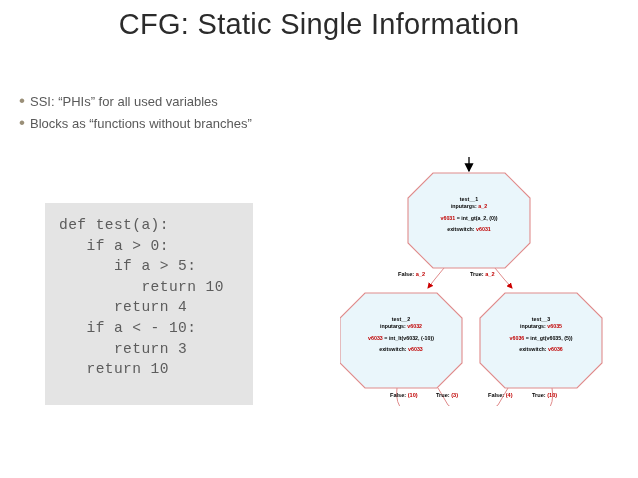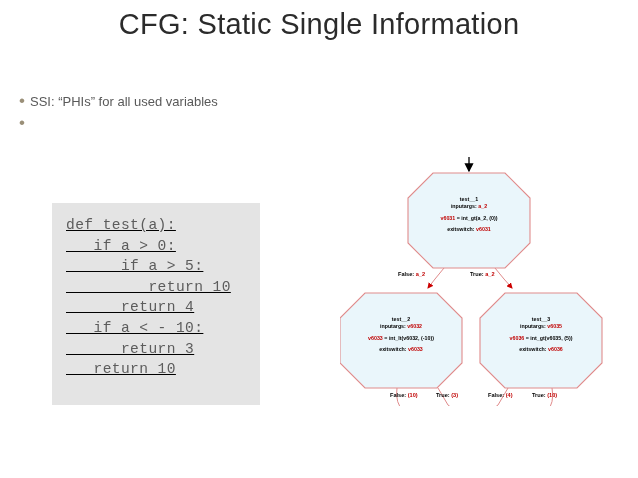--- a/index.html
+++ b/index.html
@@ -131,6 +131,7 @@
     </div>
     <div class="bullet-row">
       <span class="bullet-dot">•</span>
+      <span class="bullet-text">Blocks as “functions without branches”</span>
     </div>
   </div>
 

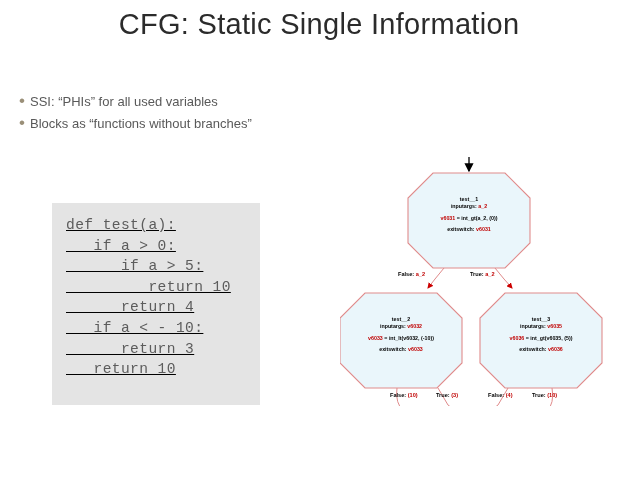--- a/index.html
+++ b/index.html
@@ -61,14 +61,13 @@
   
   #code-block {
     position: absolute;
-    left: 52px;
+    left: 45px;
     top: 203px;
     width: 208px;
     height: 202px;
     background: #e4e4e4;
     box-sizing: border-box;
     padding: 12px 0 0 14px;
-    text-decoration: underline;
   }
   #code-text {
     font-family: "Liberation Mono", monospace;

